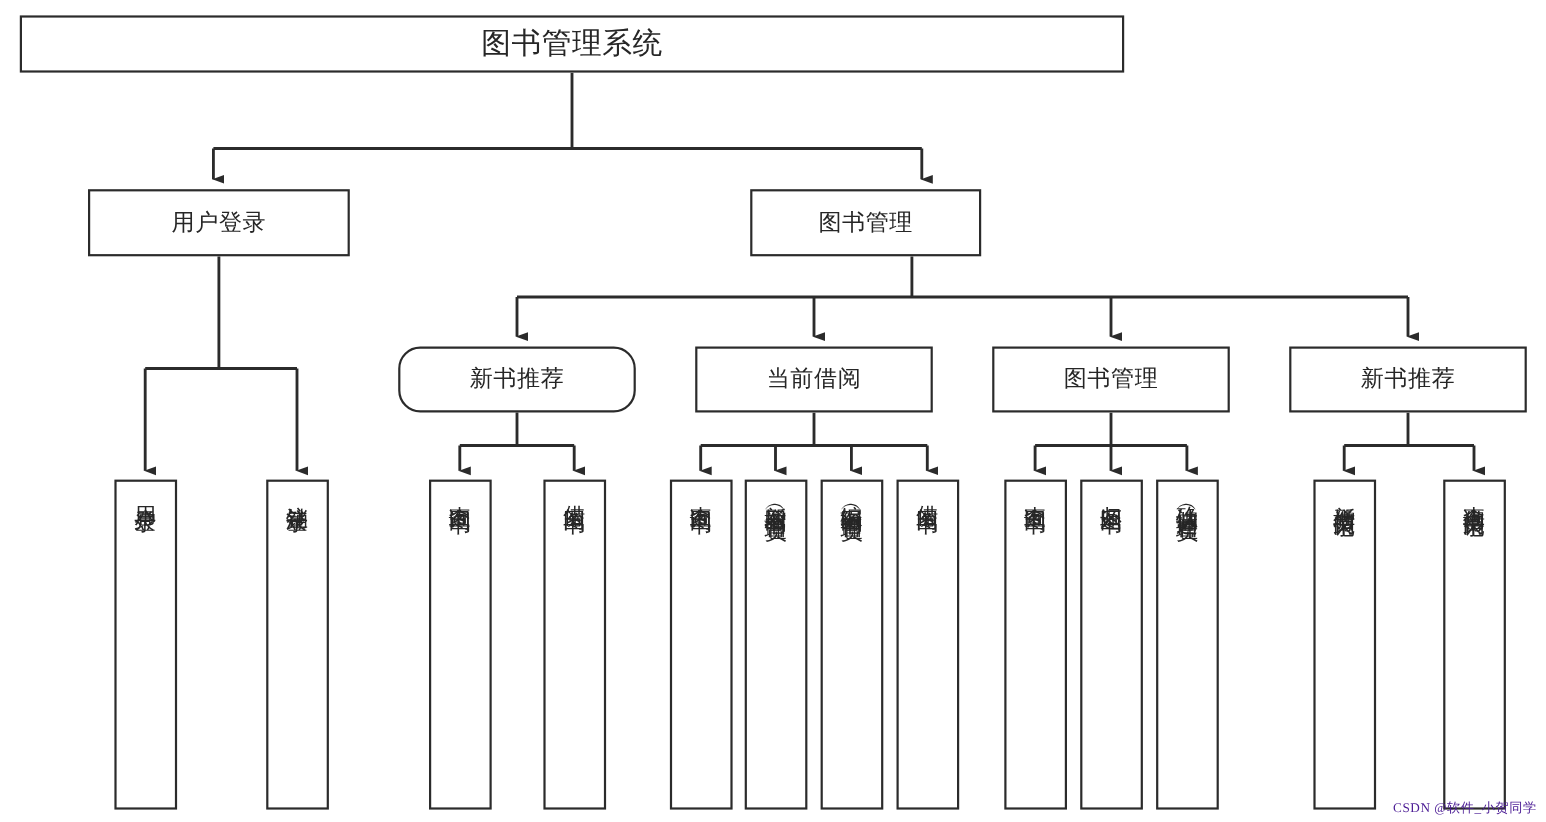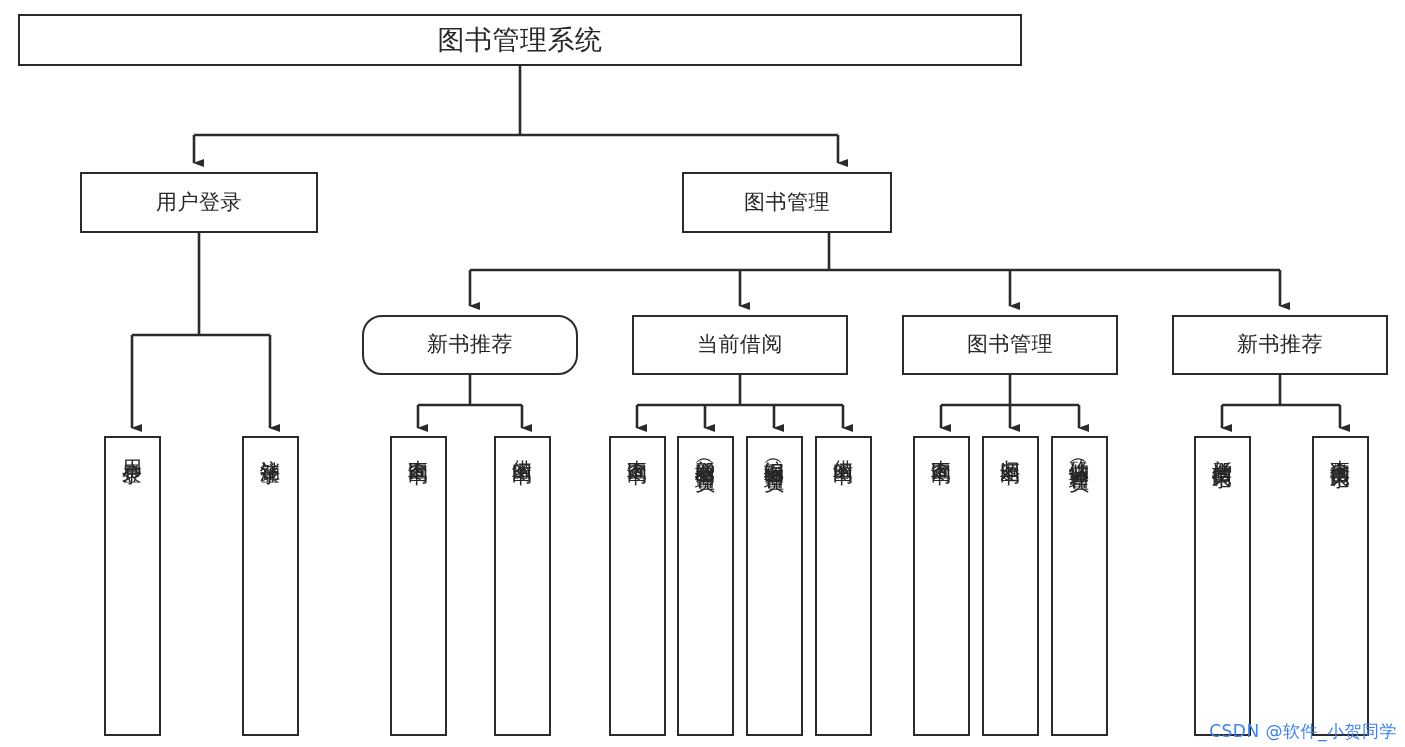--- a/index.html
+++ b/index.html
@@ -69,10 +69,11 @@
     position: absolute;
     right: 8px;
     bottom: 4px;
-    font-size: 17px;
-    color: #3b82f6;
+    font-size: 12px;
+    color: #4c1d95;
     white-space: nowrap;
     letter-spacing: 0.5px;
+    font-family: Liberation Serif, serif;
   }
 </style>
 </head>

